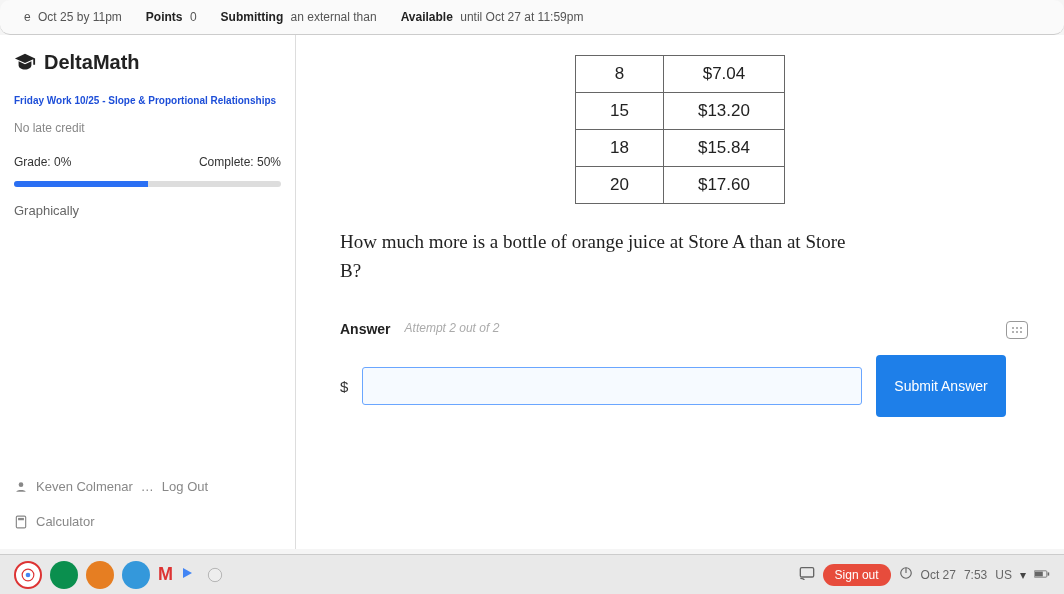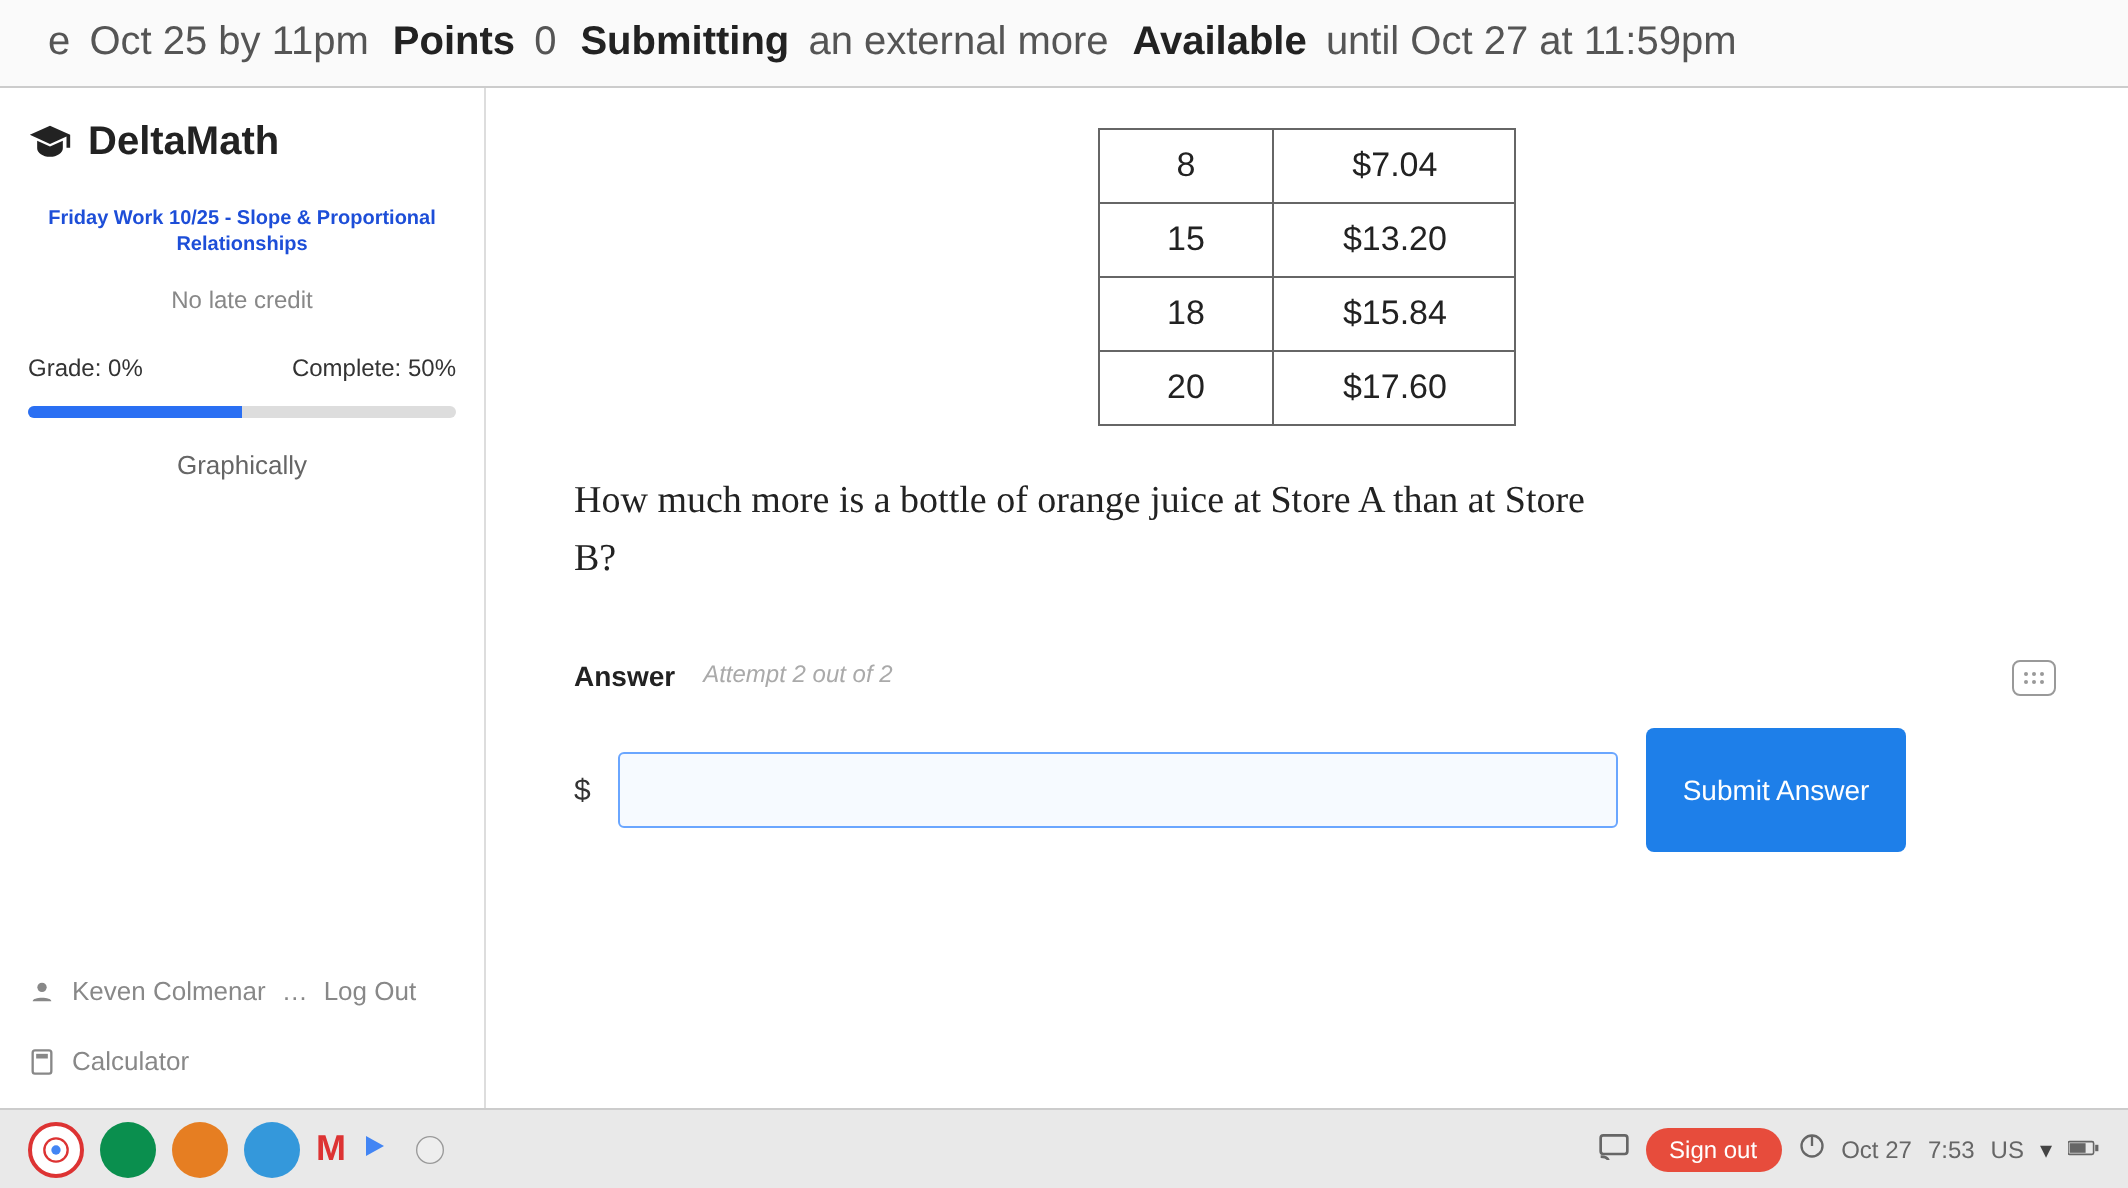--- a/index.html
+++ b/index.html
@@ -13,12 +13,13 @@
   }
   .header-bar {
     display: flex;
-    gap: 12px;
+    gap: 24px;
     padding: 10px 20px;
     border-bottom: 1px solid #ccc;
-    font-size: 20px;
+    font-size: 12px;
     color: #333;
     background: #fafafa;
+    border-radius: 10px;
   }
   .header-bar .hlabel { font-weight: 700; color: #222; }
   .header-bar .hval   { color: #555; margin-left: 4px; }

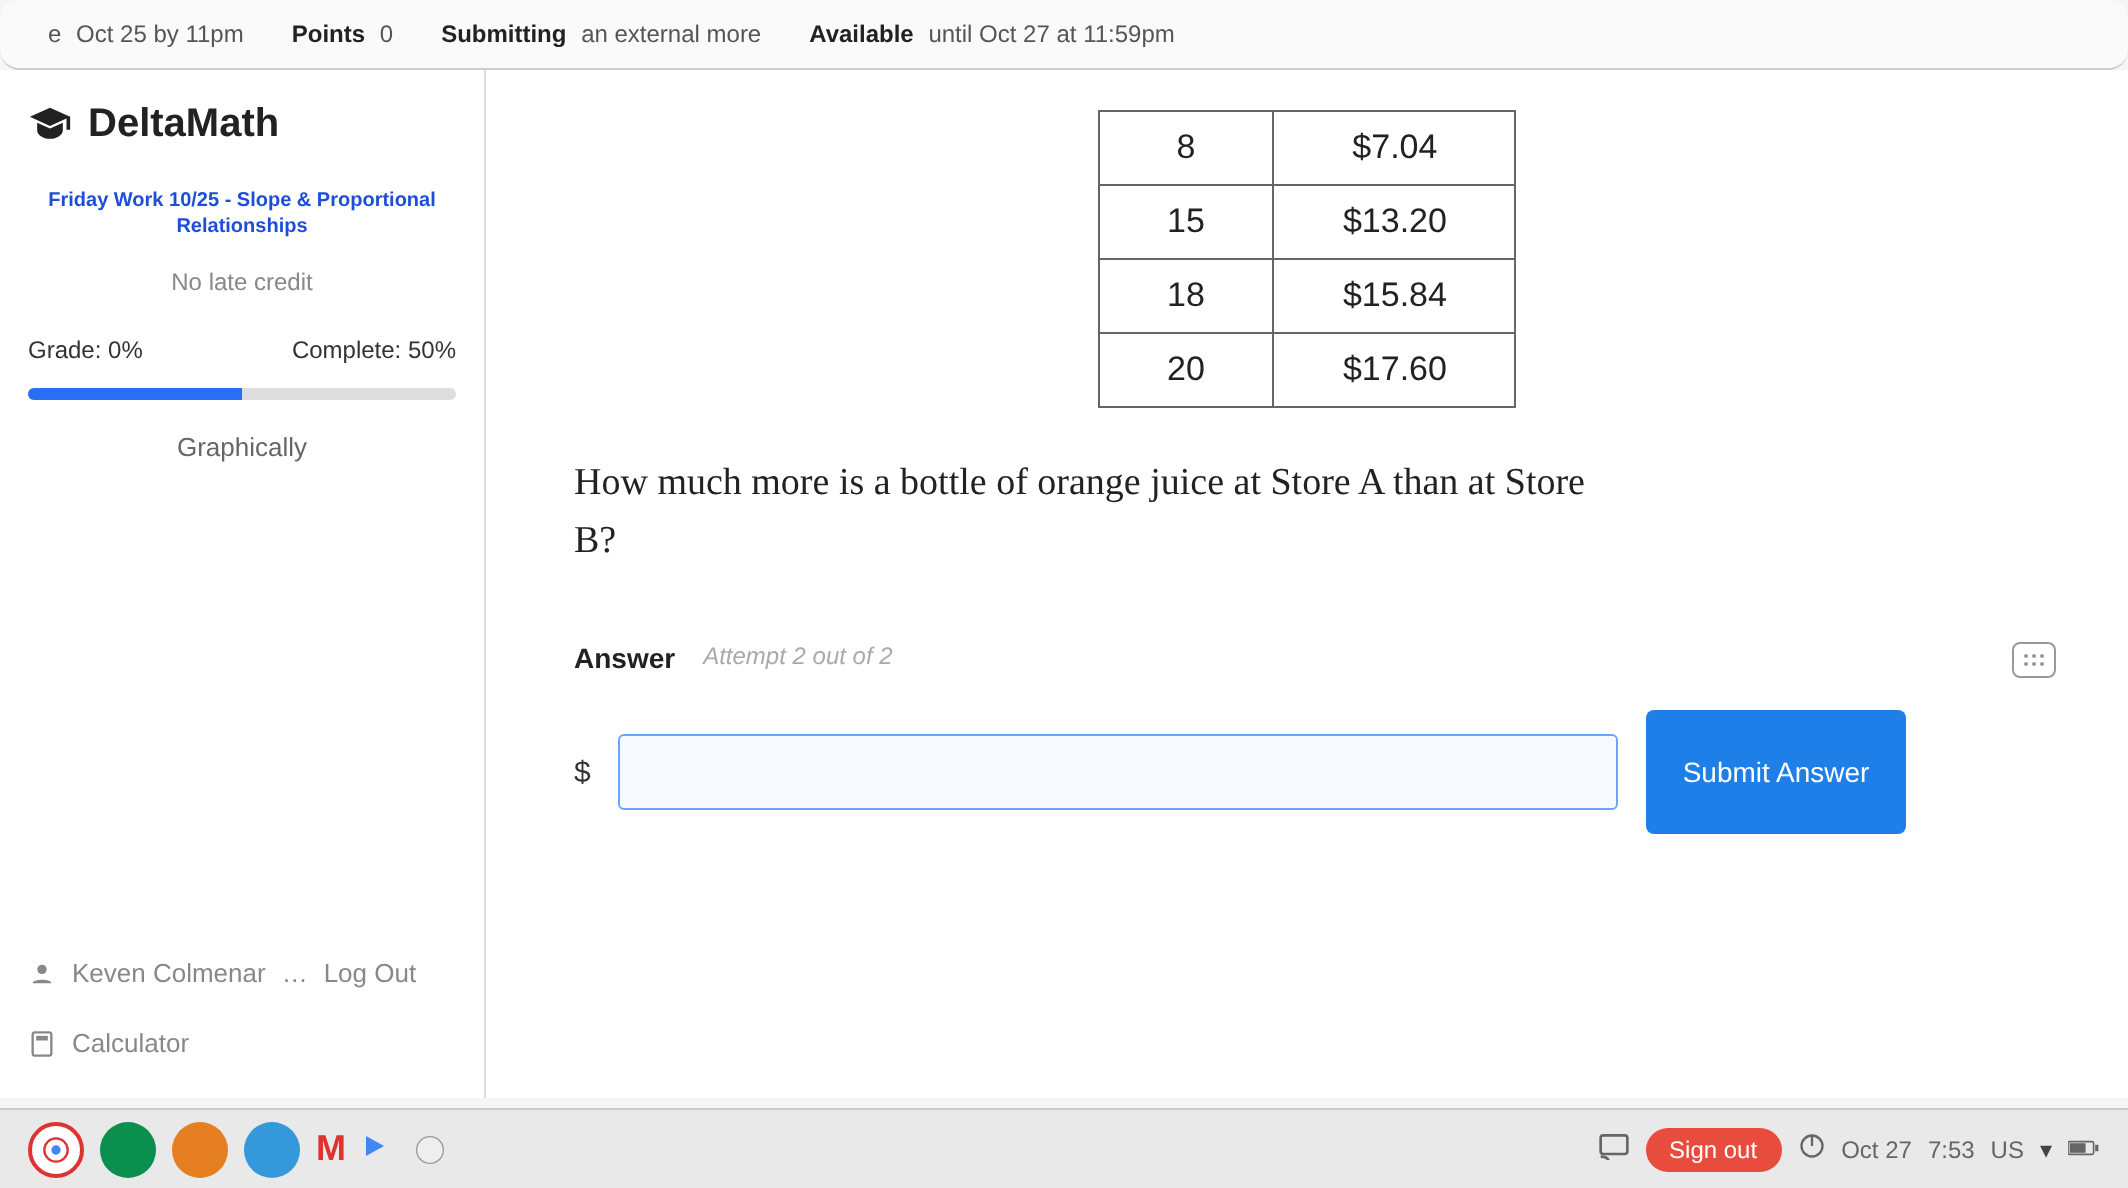--- a/index.html
+++ b/index.html
@@ -144,7 +144,7 @@
   </span>
   <span>
     <span class="hlabel">Submitting</span>
-    <span class="hval">an external more</span>
+    <span class="hval">an external than</span>
   </span>
   <span>
     <span class="hlabel">Available</span>

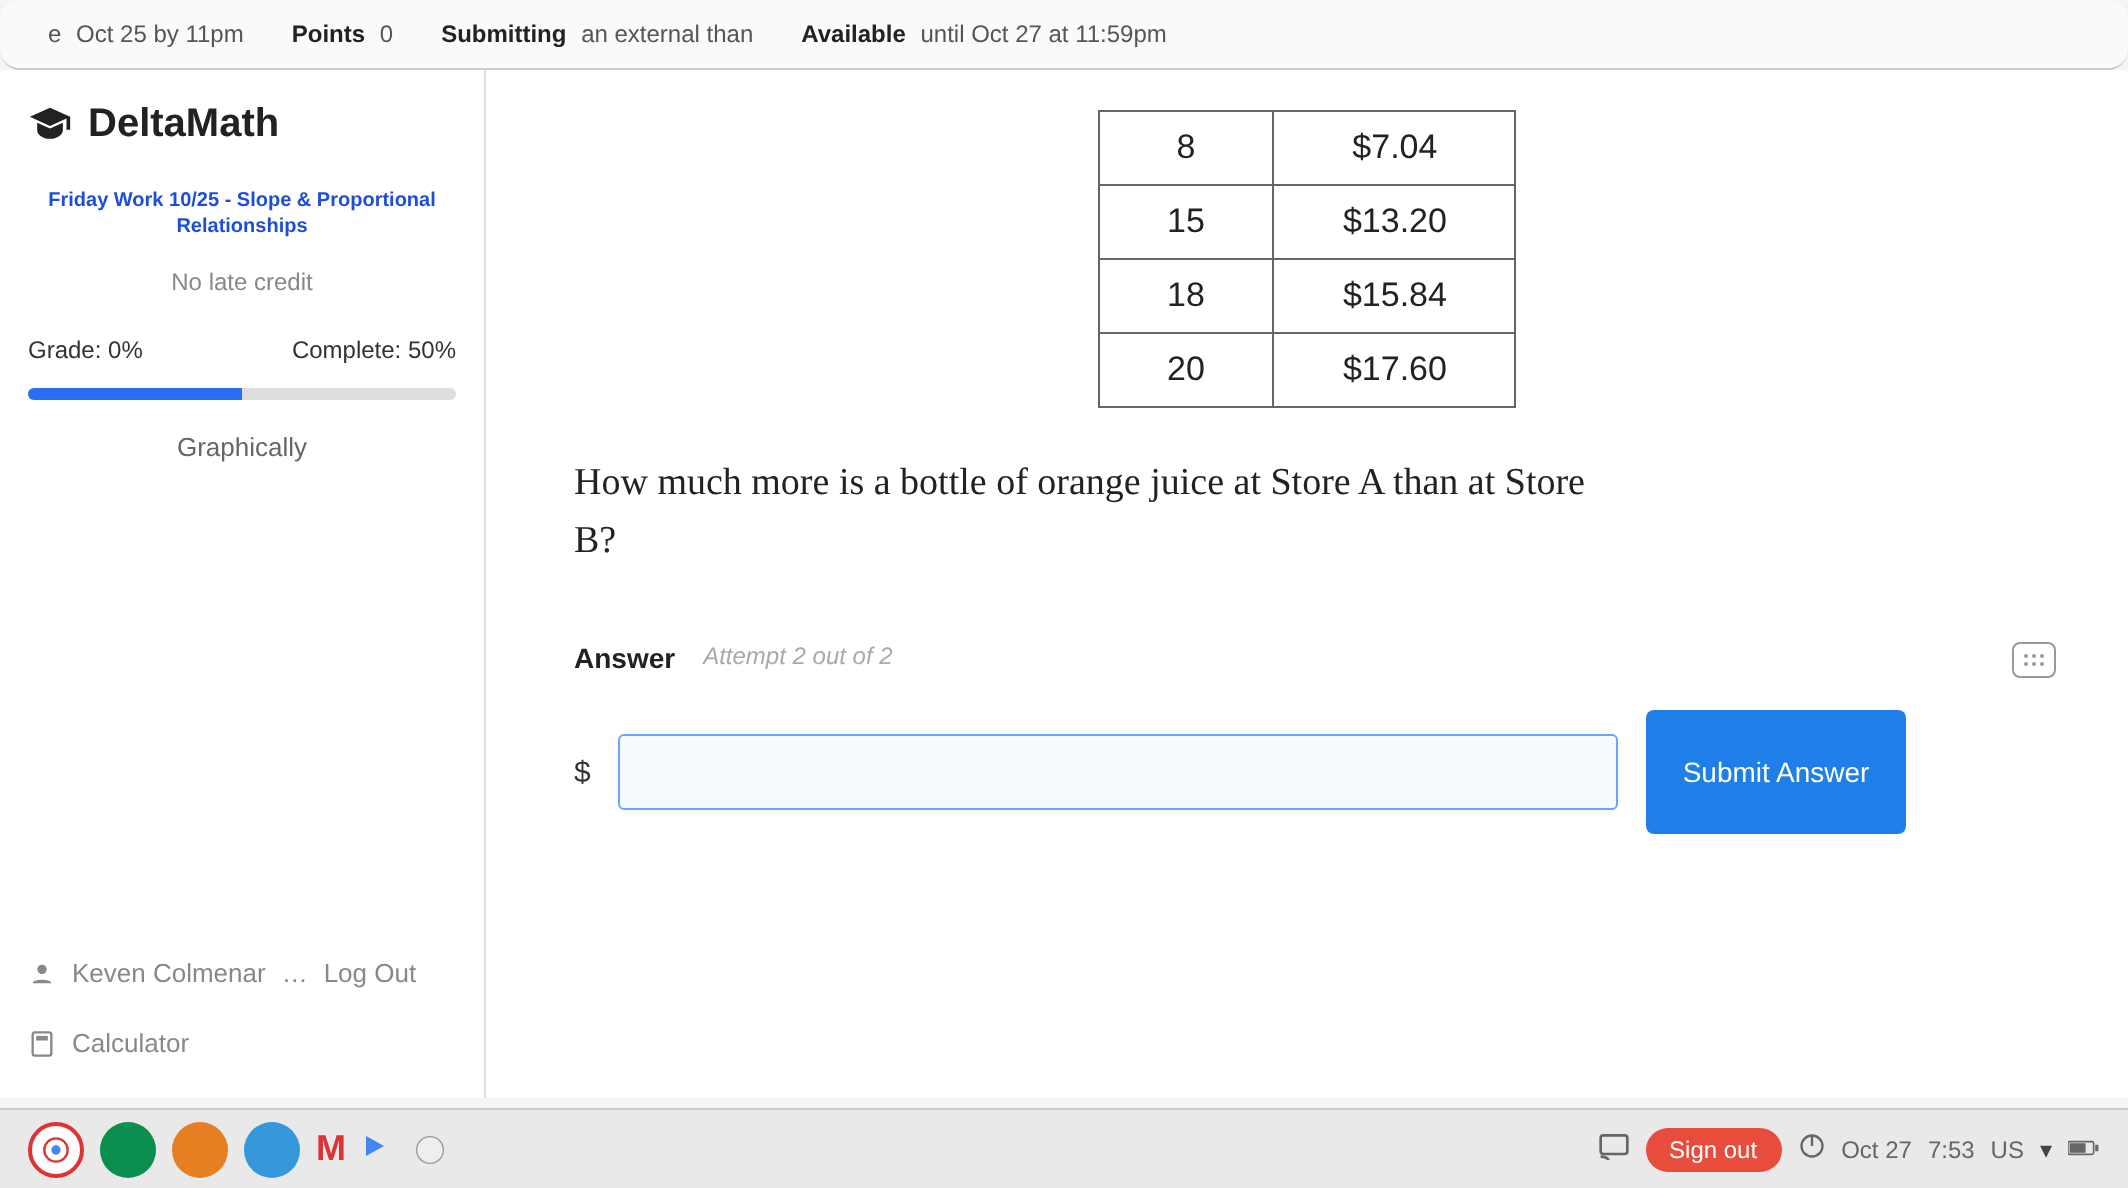--- a/index.html
+++ b/index.html
@@ -28,14 +28,13 @@
     height: calc(100% - 80px);
   }
   .sidebar {
-    width: 243px;
+    width: 296px;
     padding: 16px 14px;
     border-right: 1px solid #ddd;
     background: #fff;
     display: flex;
     flex-direction: column;
     gap: 12px;
-    text-align: center;
   }
   .brand {
     display: flex; align-items: center; gap: 8px;

